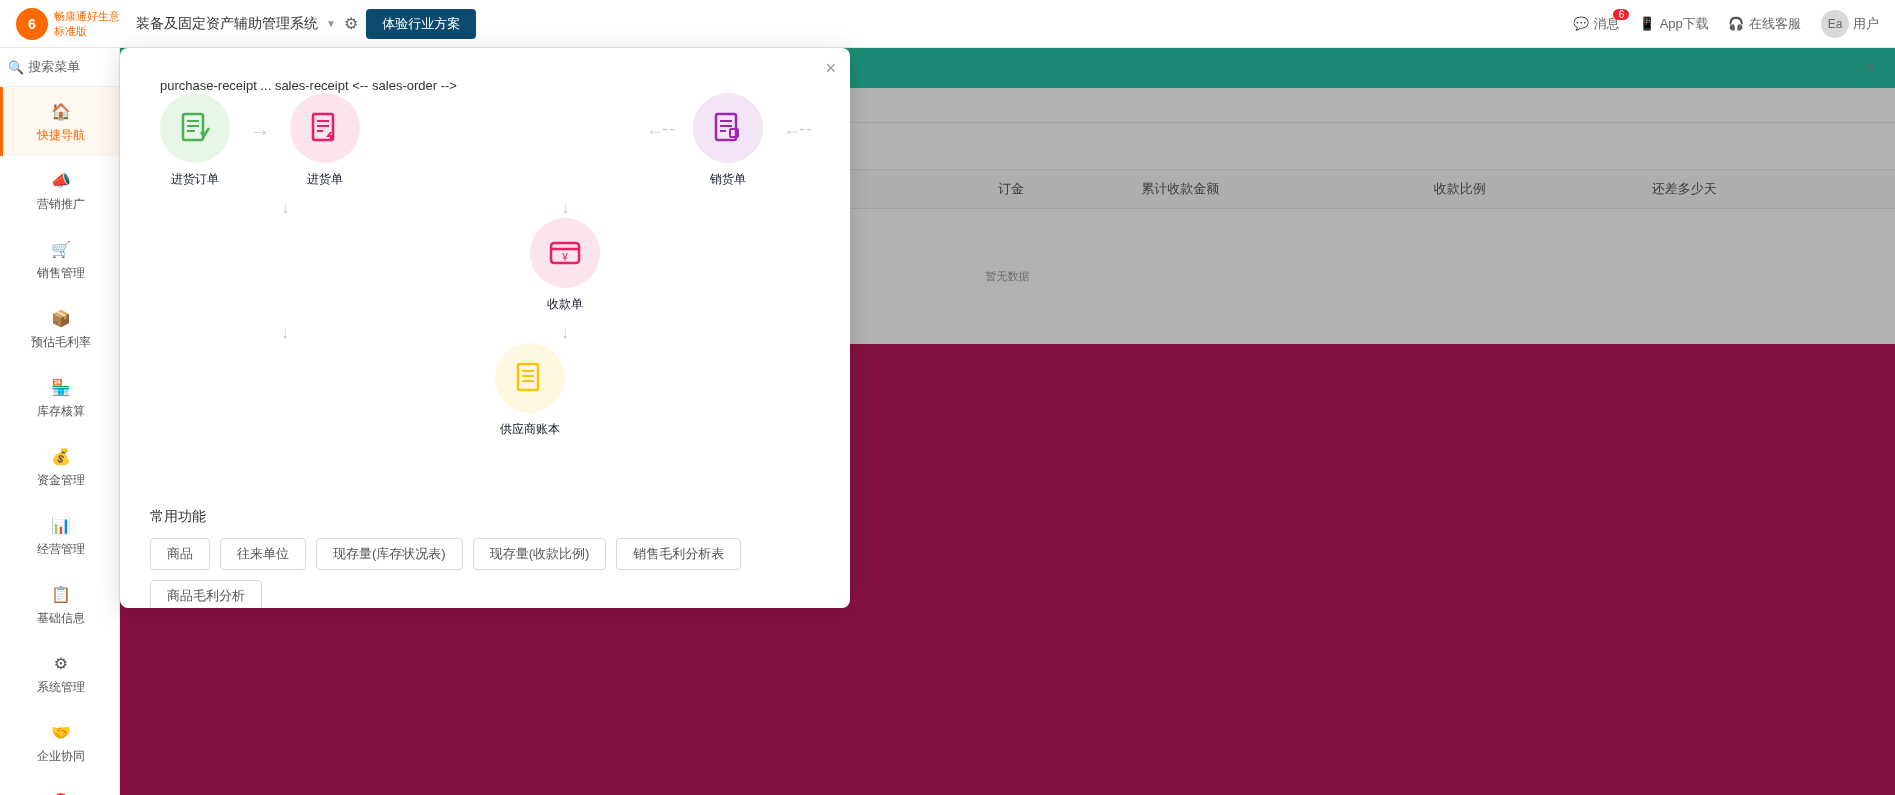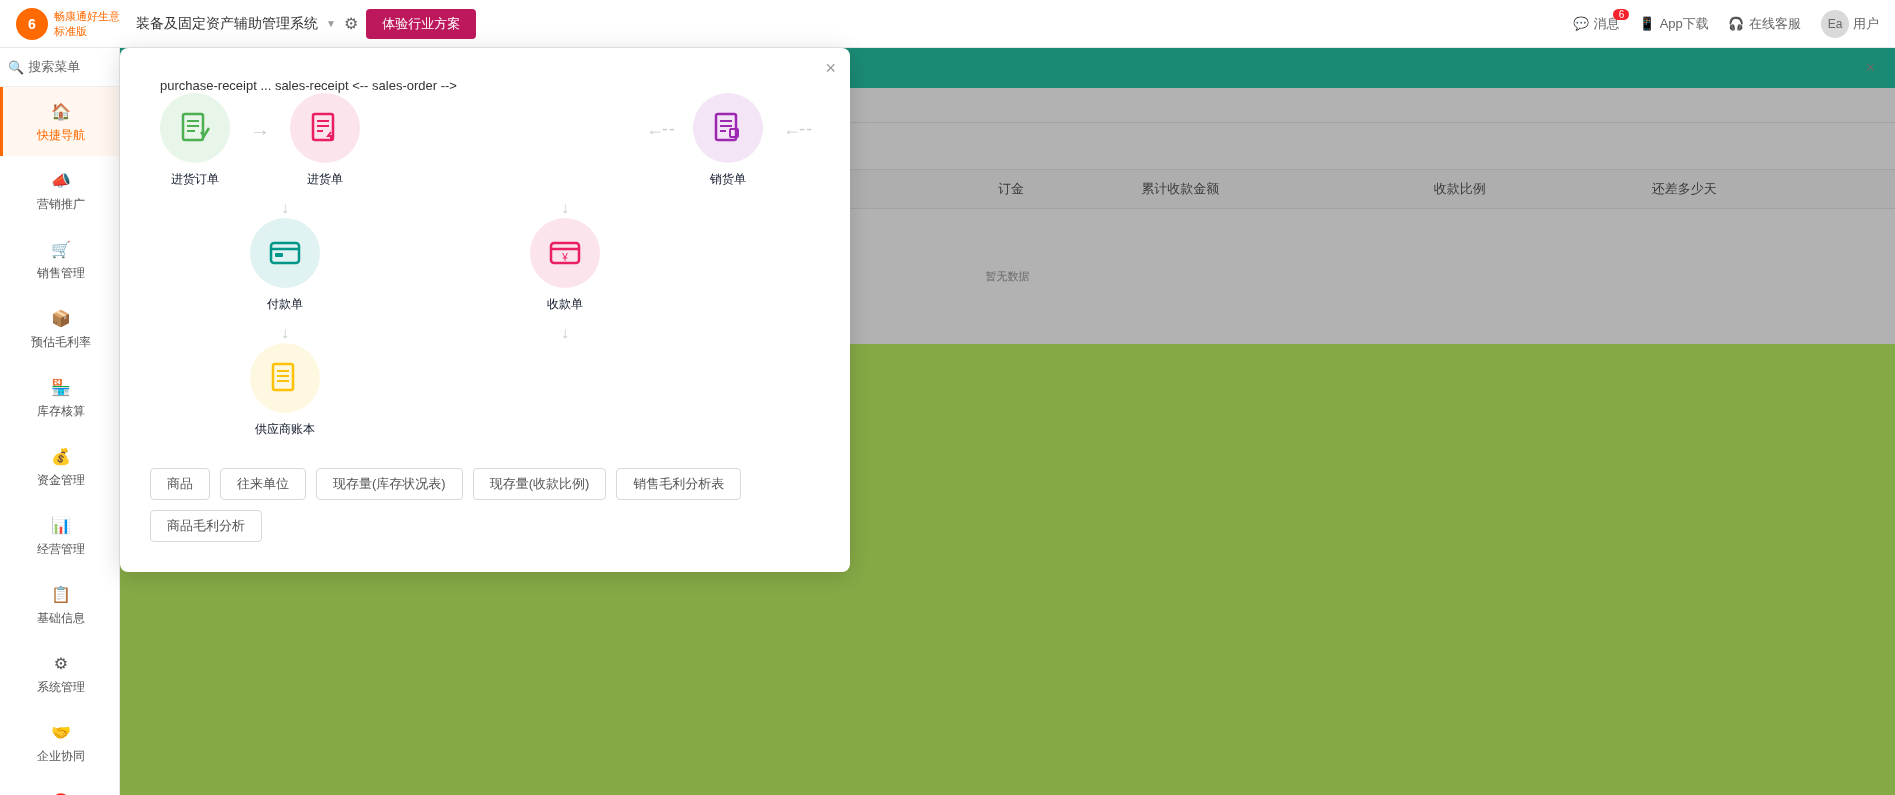--- a/index.html
+++ b/index.html
@@ -41,7 +41,7 @@
       font-weight: 500;
     }
     .trial-btn {
-      background: #be185d;
+      background: #0c4a6e;
       color: white;
       border: none;
       padding: 6px 16px;

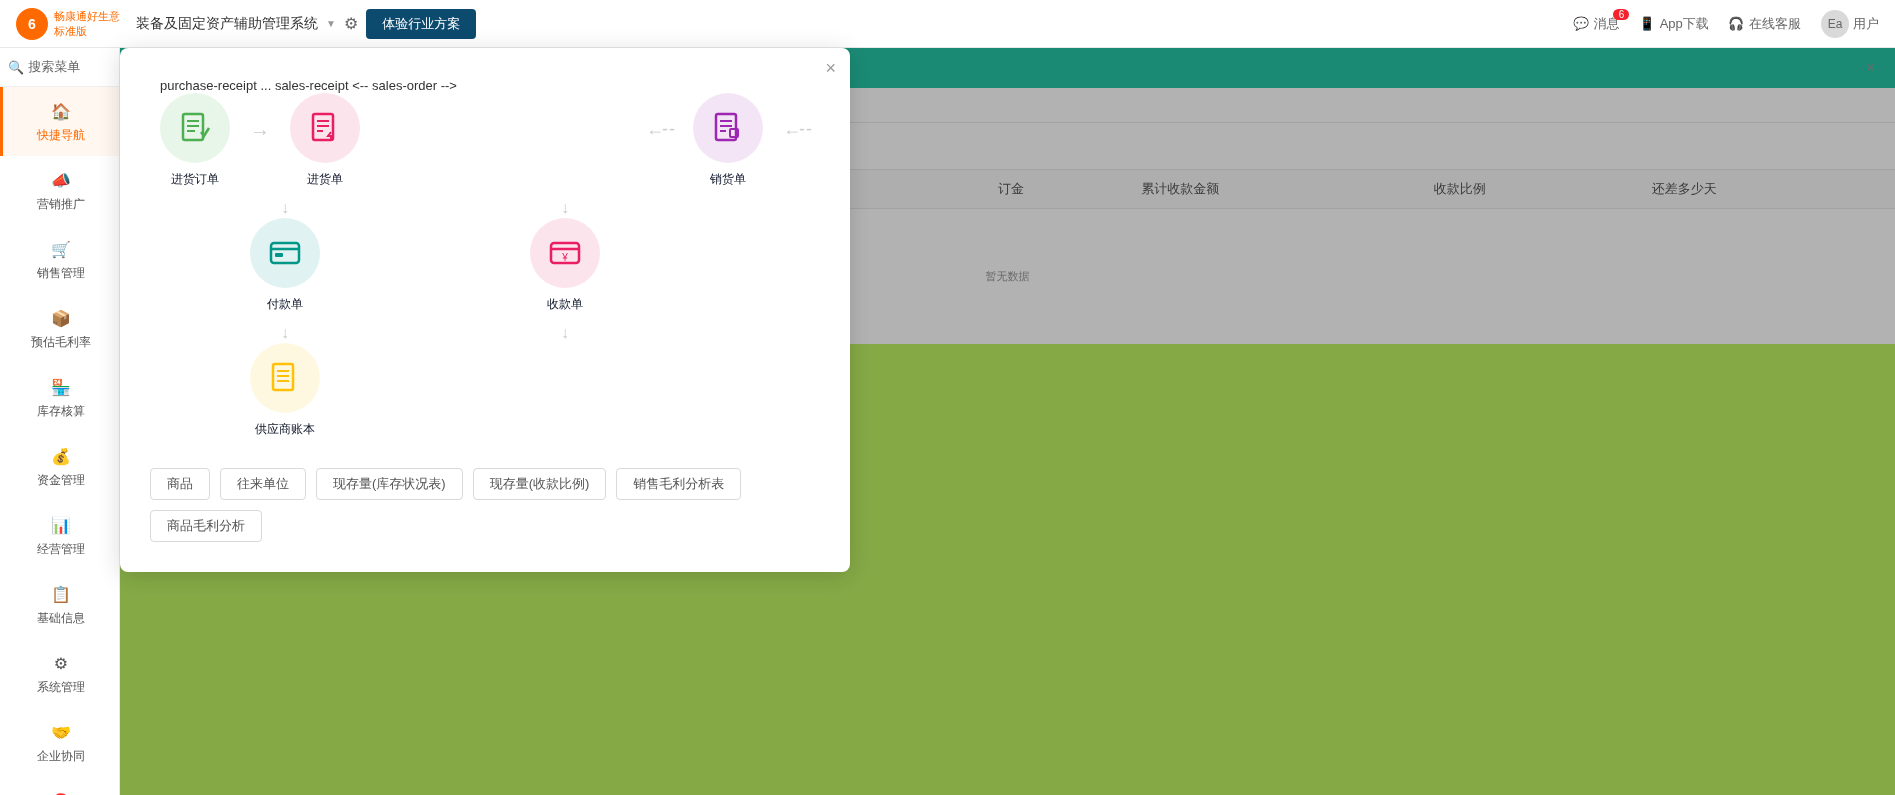--- a/index.html
+++ b/index.html
@@ -167,7 +167,7 @@
     
     .page-area {
       flex: 1;
-      background: #bef264;
+      background: #be185d;
       overflow: auto;
       position: relative;
     }

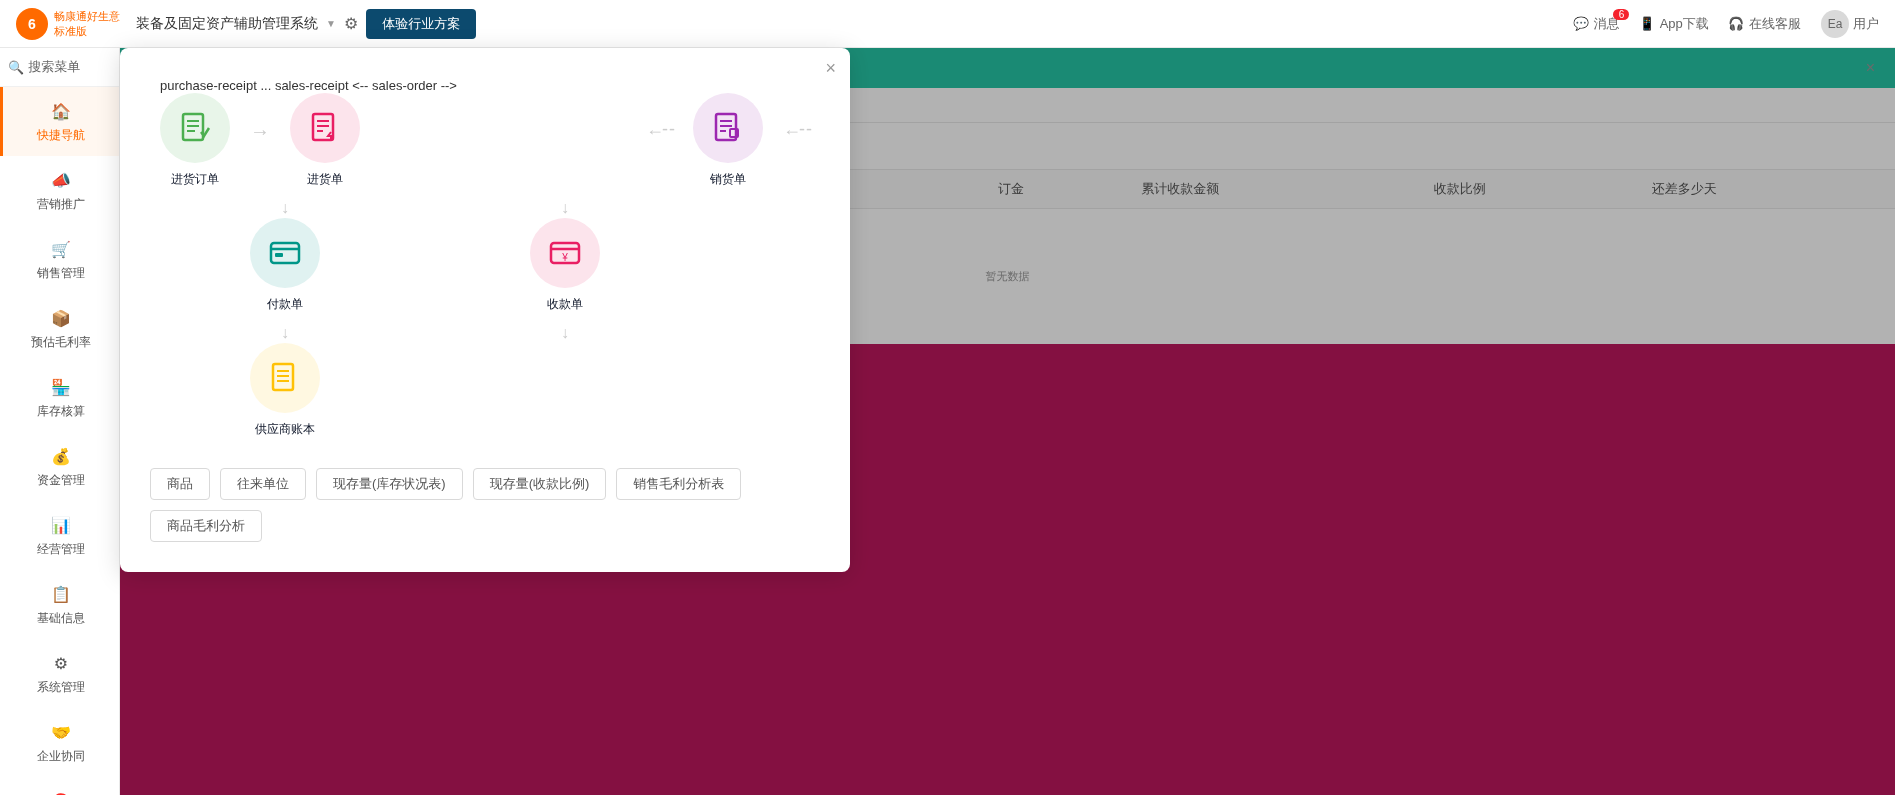--- a/index.html
+++ b/index.html
@@ -640,16 +640,6 @@
       
       <div class="flow-row" style="padding-left: 90px; gap: 20px;">
 
-        <div class="flow-node">
-          <div class="flow-circle teal">
-            <svg width="36" height="36" viewBox="0 0 36 36">
-                <rect x="4" y="8" width="28" height="20" rx="3" fill="none" stroke="#009688" stroke-width="2.5"></rect>
-                <line x1="4" y1="14" x2="32" y2="14" stroke="#009688" stroke-width="2.5"></line>
-                <rect x="8" y="18" width="8" height="4" rx="1" fill="#009688"></rect>
-              </svg>
-          </div>
-          <span class="flow-label">付款单</span>
-        </div>
 
         <div style="flex:1"></div>
 

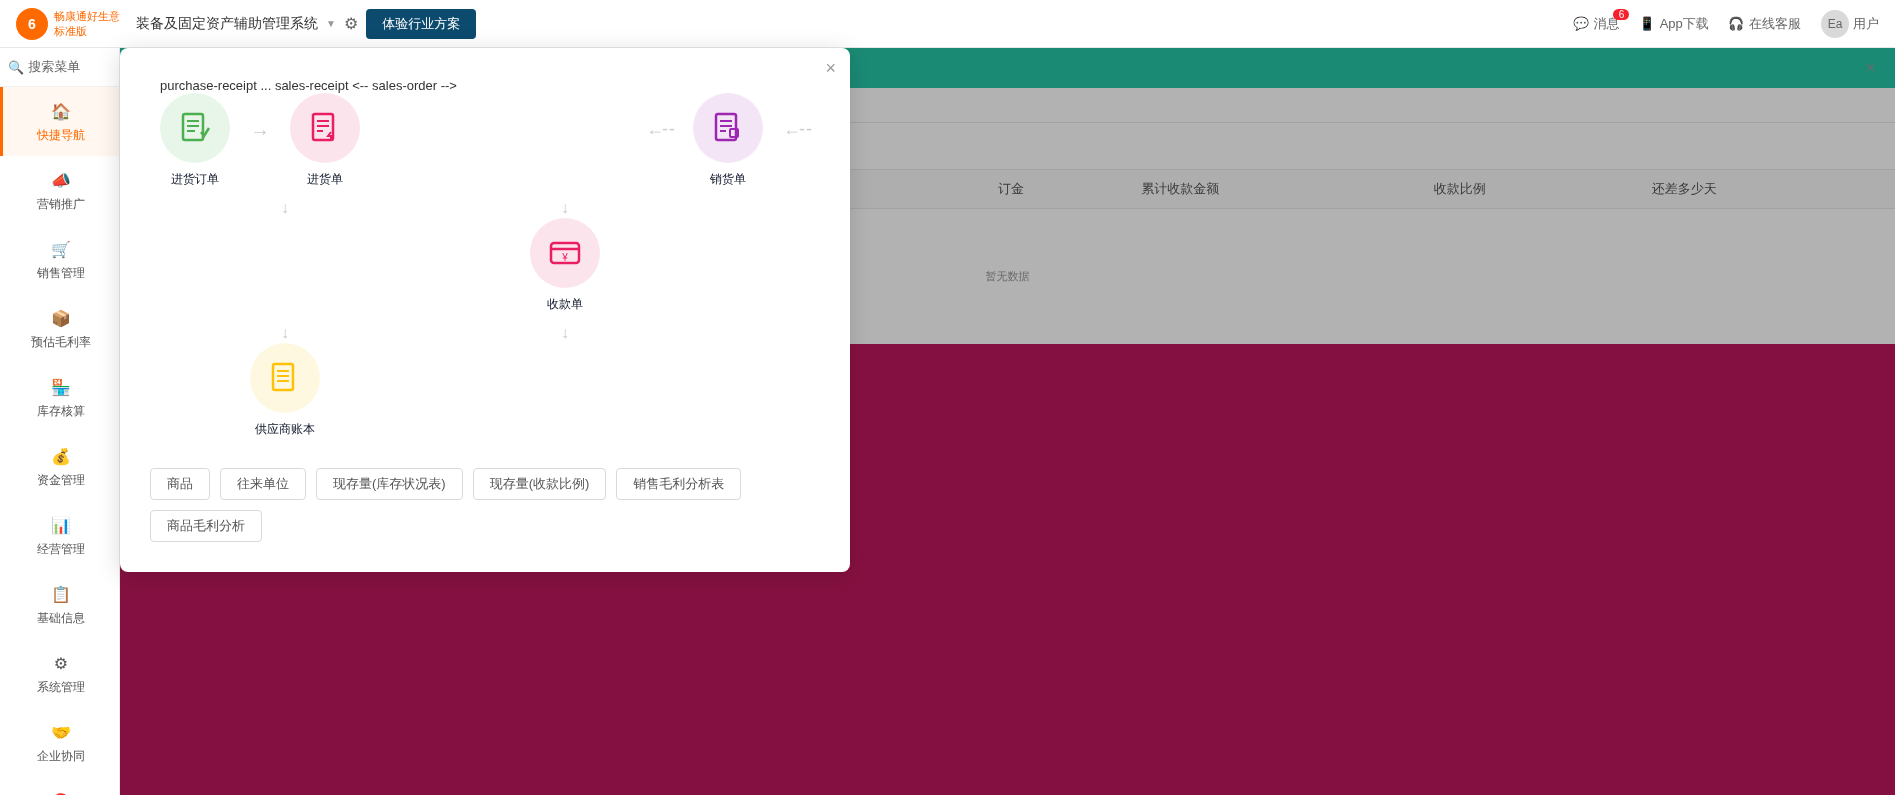--- a/index.html
+++ b/index.html
@@ -670,7 +670,7 @@
       </div>
 
       
-      <div class="flow-row" style="padding-left: 90px; gap: 20px;">
+      <div class="flow-row" style="padding-left: 90px; gap: 20px; flex-direction: column;">
 
         <div class="flow-node">
           <div class="flow-circle orange2">

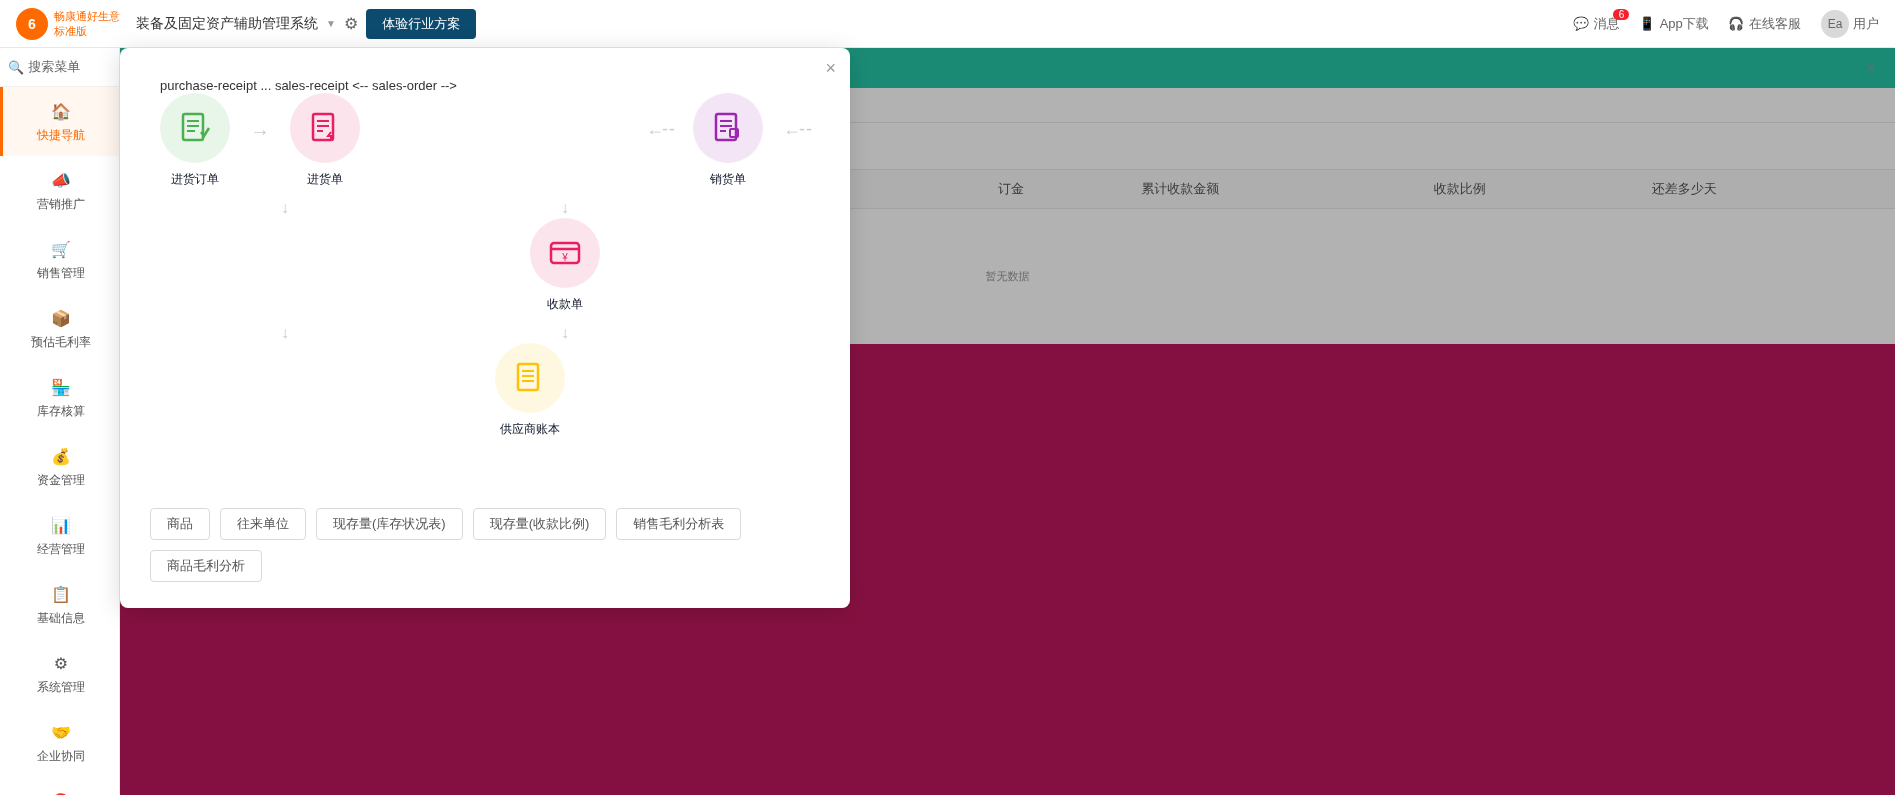--- a/index.html
+++ b/index.html
@@ -694,6 +694,7 @@
     </div>
 
     <div class="common-functions">
+      <div class="common-title">常用功能</div>
       <div class="func-buttons">
         <button class="func-btn">商品</button>
         <button class="func-btn">往来单位</button>

